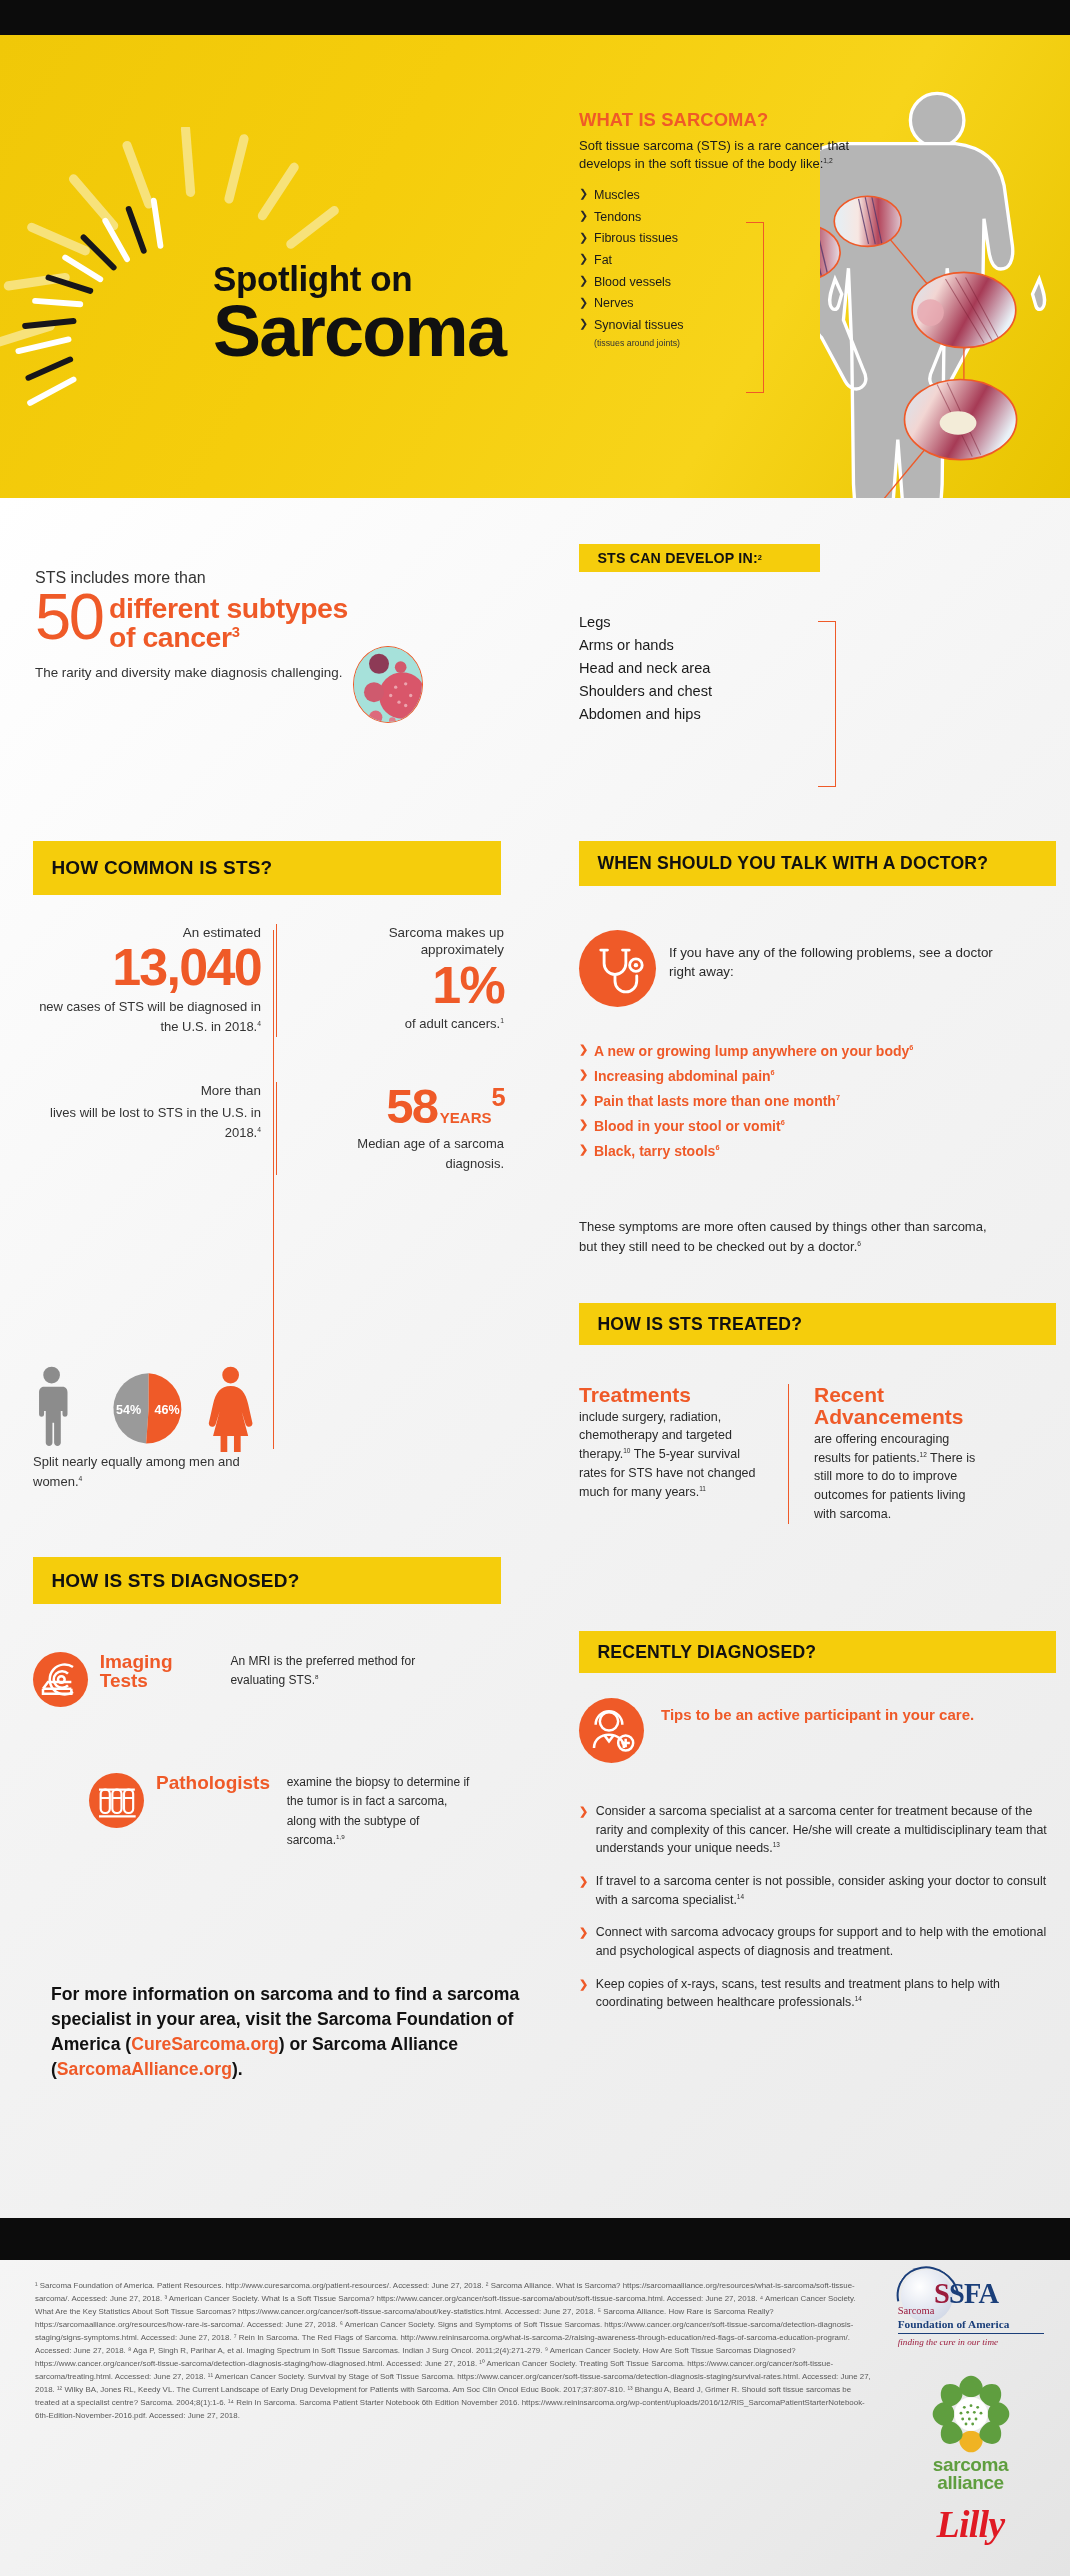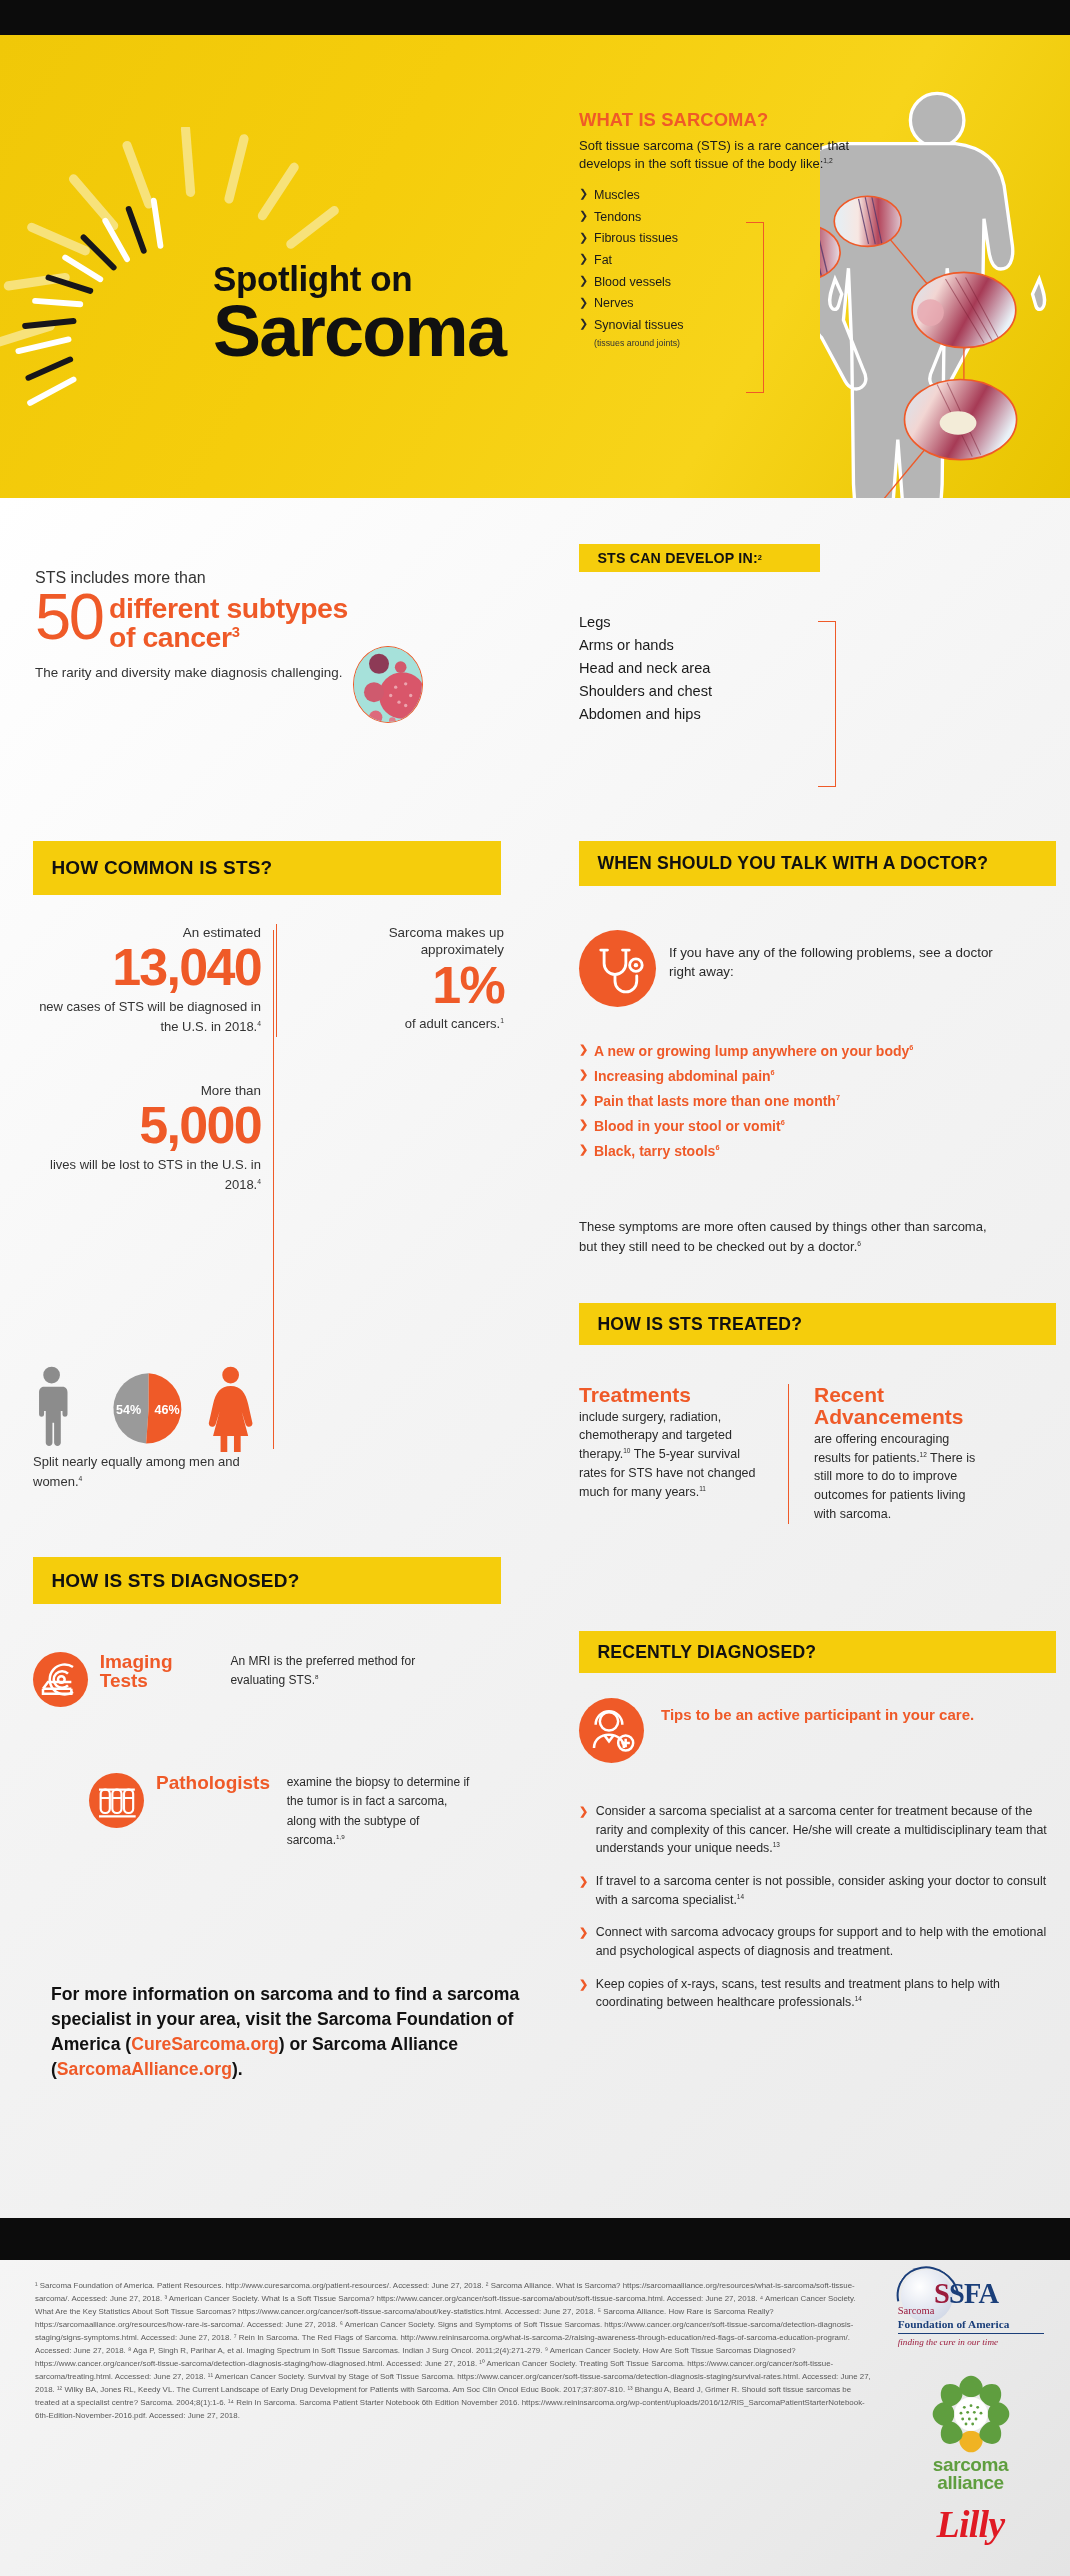--- a/index.html
+++ b/index.html
@@ -411,7 +411,6 @@
   <div class="statgrid" style="margin-top:45px">
     <div class="statcol">
       <div class="statlabel">More than</div>
-      <div class="statbig">5,000</div>
       <div class="statsub"><span>lives will be lost to STS in the U.S. in 2018.</span><span class="sup">4</span></div>
     </div>
   </div>

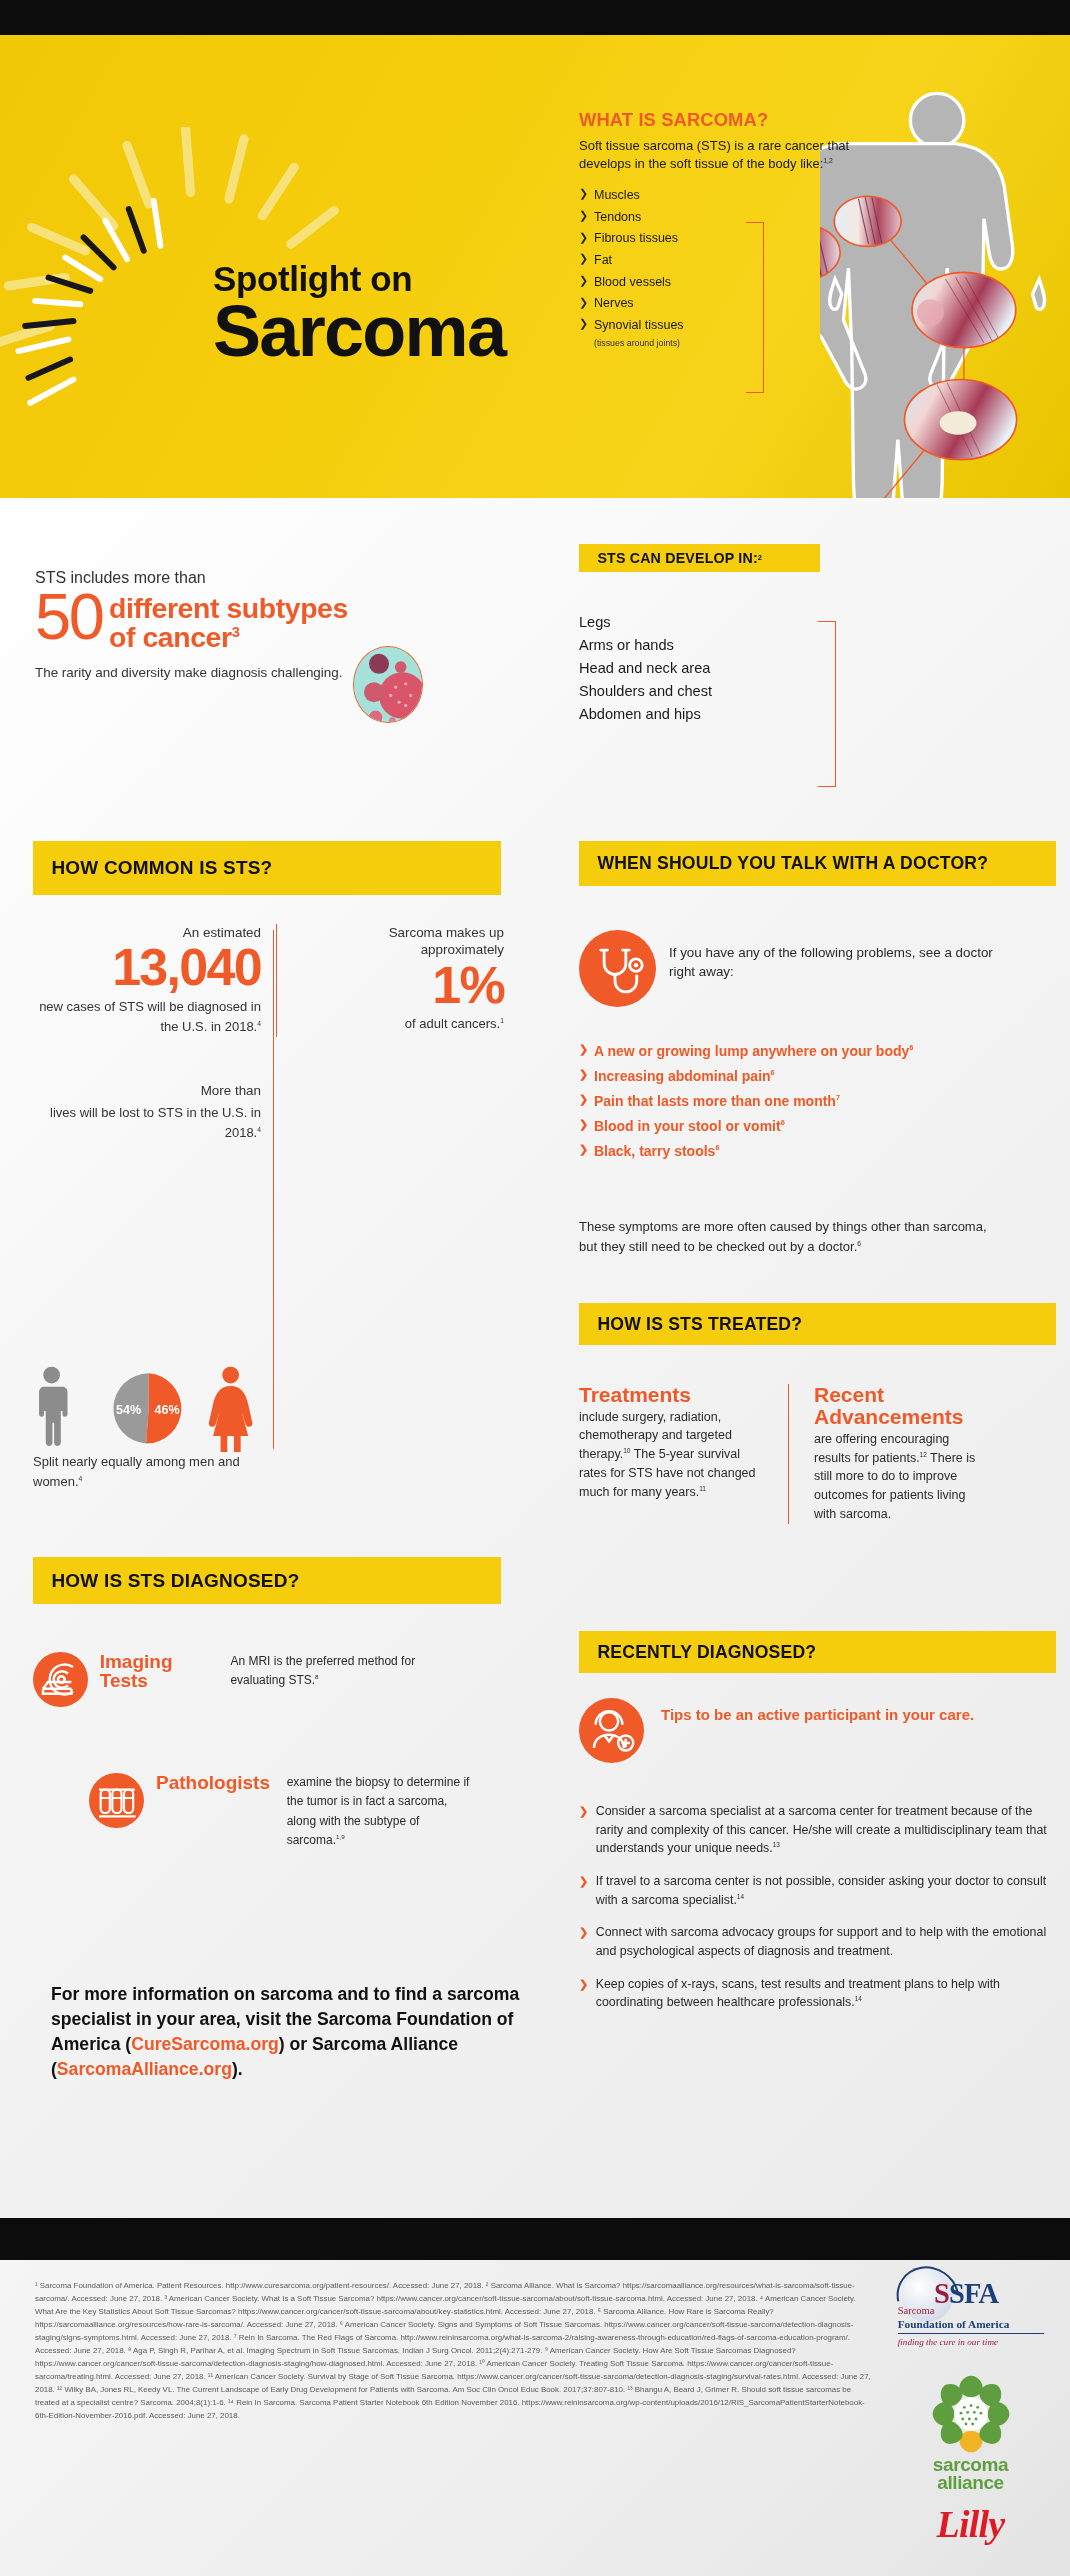--- a/index.html
+++ b/index.html
@@ -412,6 +412,10 @@
     <div class="statcol">
       <div class="statlabel">More than</div>
       <div class="statsub"><span>lives will be lost to STS in the U.S. in 2018.</span><span class="sup">4</span></div>
+    </div>
+    <div class="statcol right">
+      <div class="statbig sm"><span>58</span><span class="yearsuffix">YEARS</span><span class="sup">5</span></div>
+      <div class="statsub">Median age of a sarcoma diagnosis.</div>
     </div>
   </div>
 </div>

